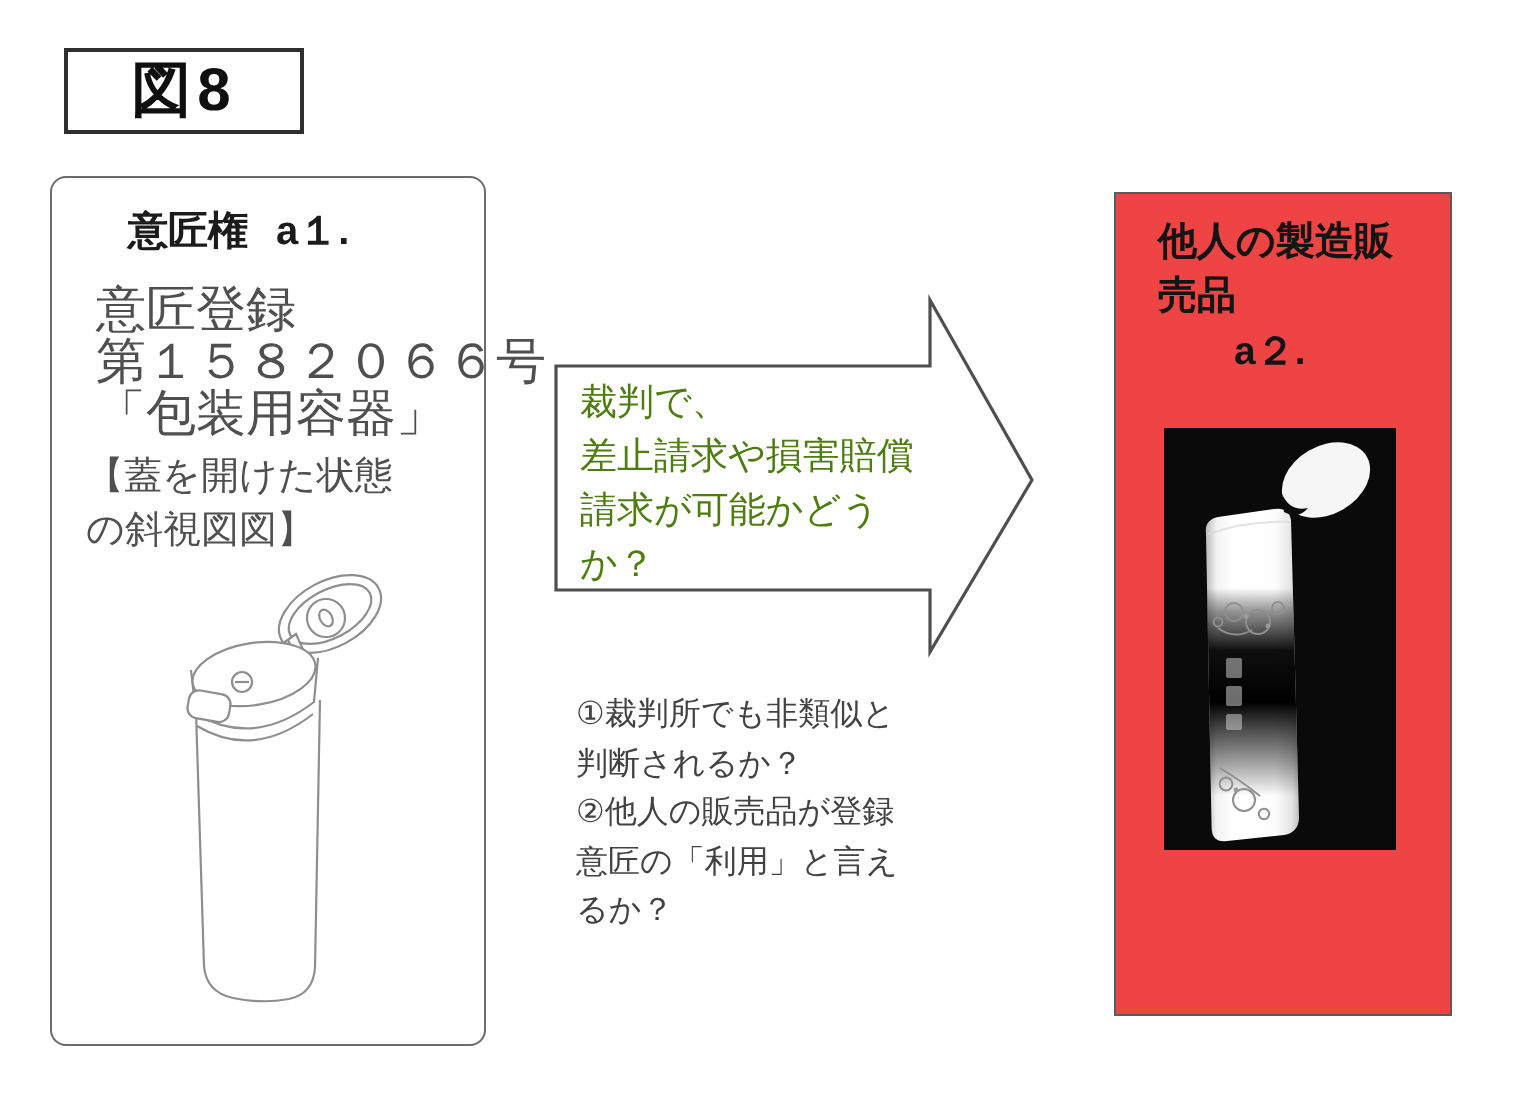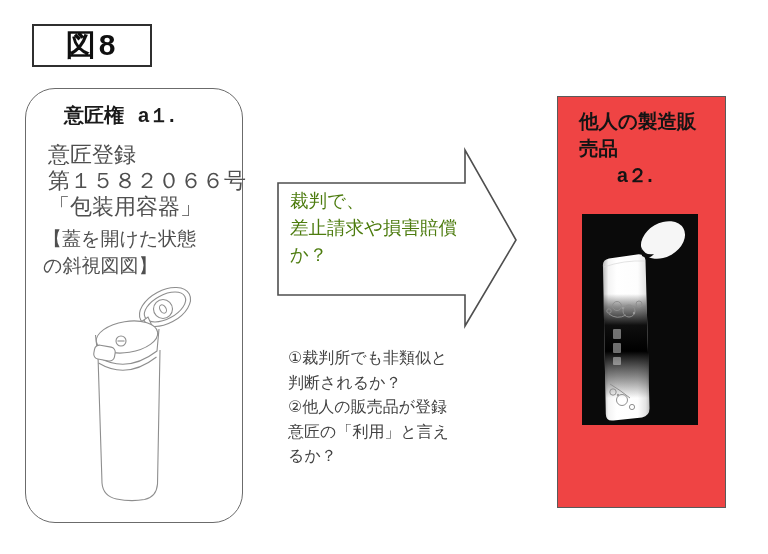--- a/index.html
+++ b/index.html
@@ -17,7 +17,7 @@
   
   .left-panel {
     position:absolute; left:25px; top:88px; width:218px; height:435px;
-    border:1.5px solid #6b6b6b; border-radius:30px; box-sizing:border-box;
+    border:1.5px solid #6b6b6b; border-radius:8px; box-sizing:border-box;
     background:#ffffff;
   }
   .lp-title {

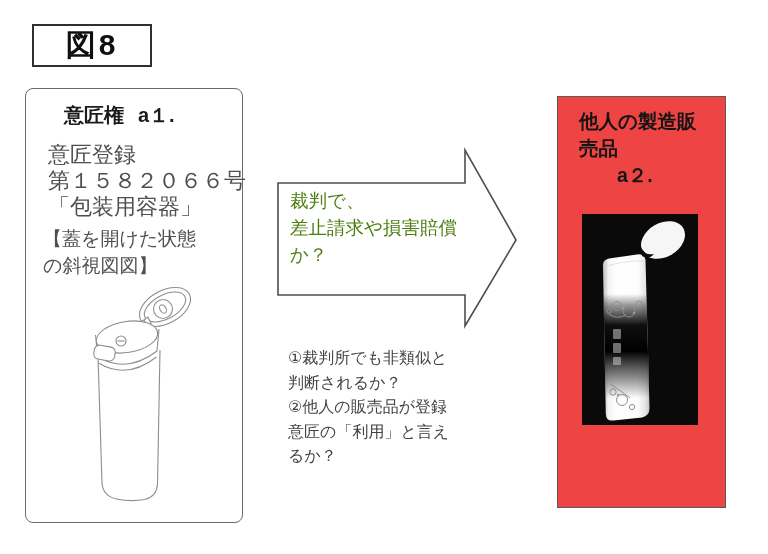--- a/index.html
+++ b/index.html
@@ -27,7 +27,7 @@
   .lp-title .item-gap { display:inline-block; width:14px; }
   .lp-reg {
     position:absolute; left:22px; top:53px;
-    font-size:22px; line-height:26px; color:#4f4f4f; white-space:nowrap;
+    font-size:25px; line-height:26px; color:#4f4f4f; white-space:nowrap;
   }
   .lp-caption {
     position:absolute; left:17px; top:136px;

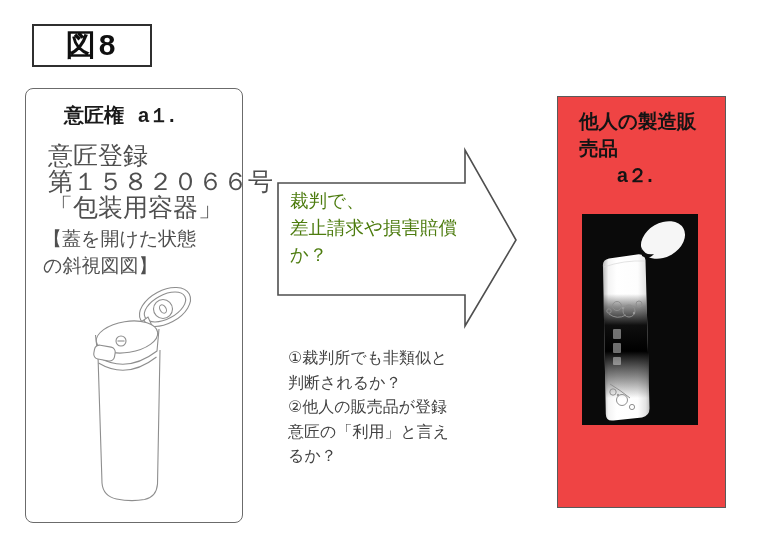--- a/index.html
+++ b/index.html
@@ -114,6 +114,7 @@
   <div class="arrow-text">
     <div>裁判で、</div>
     <div>差止請求や損害賠償</div>
+    <div>請求が可能かどう</div>
     <div>か？</div>
   </div>
 

